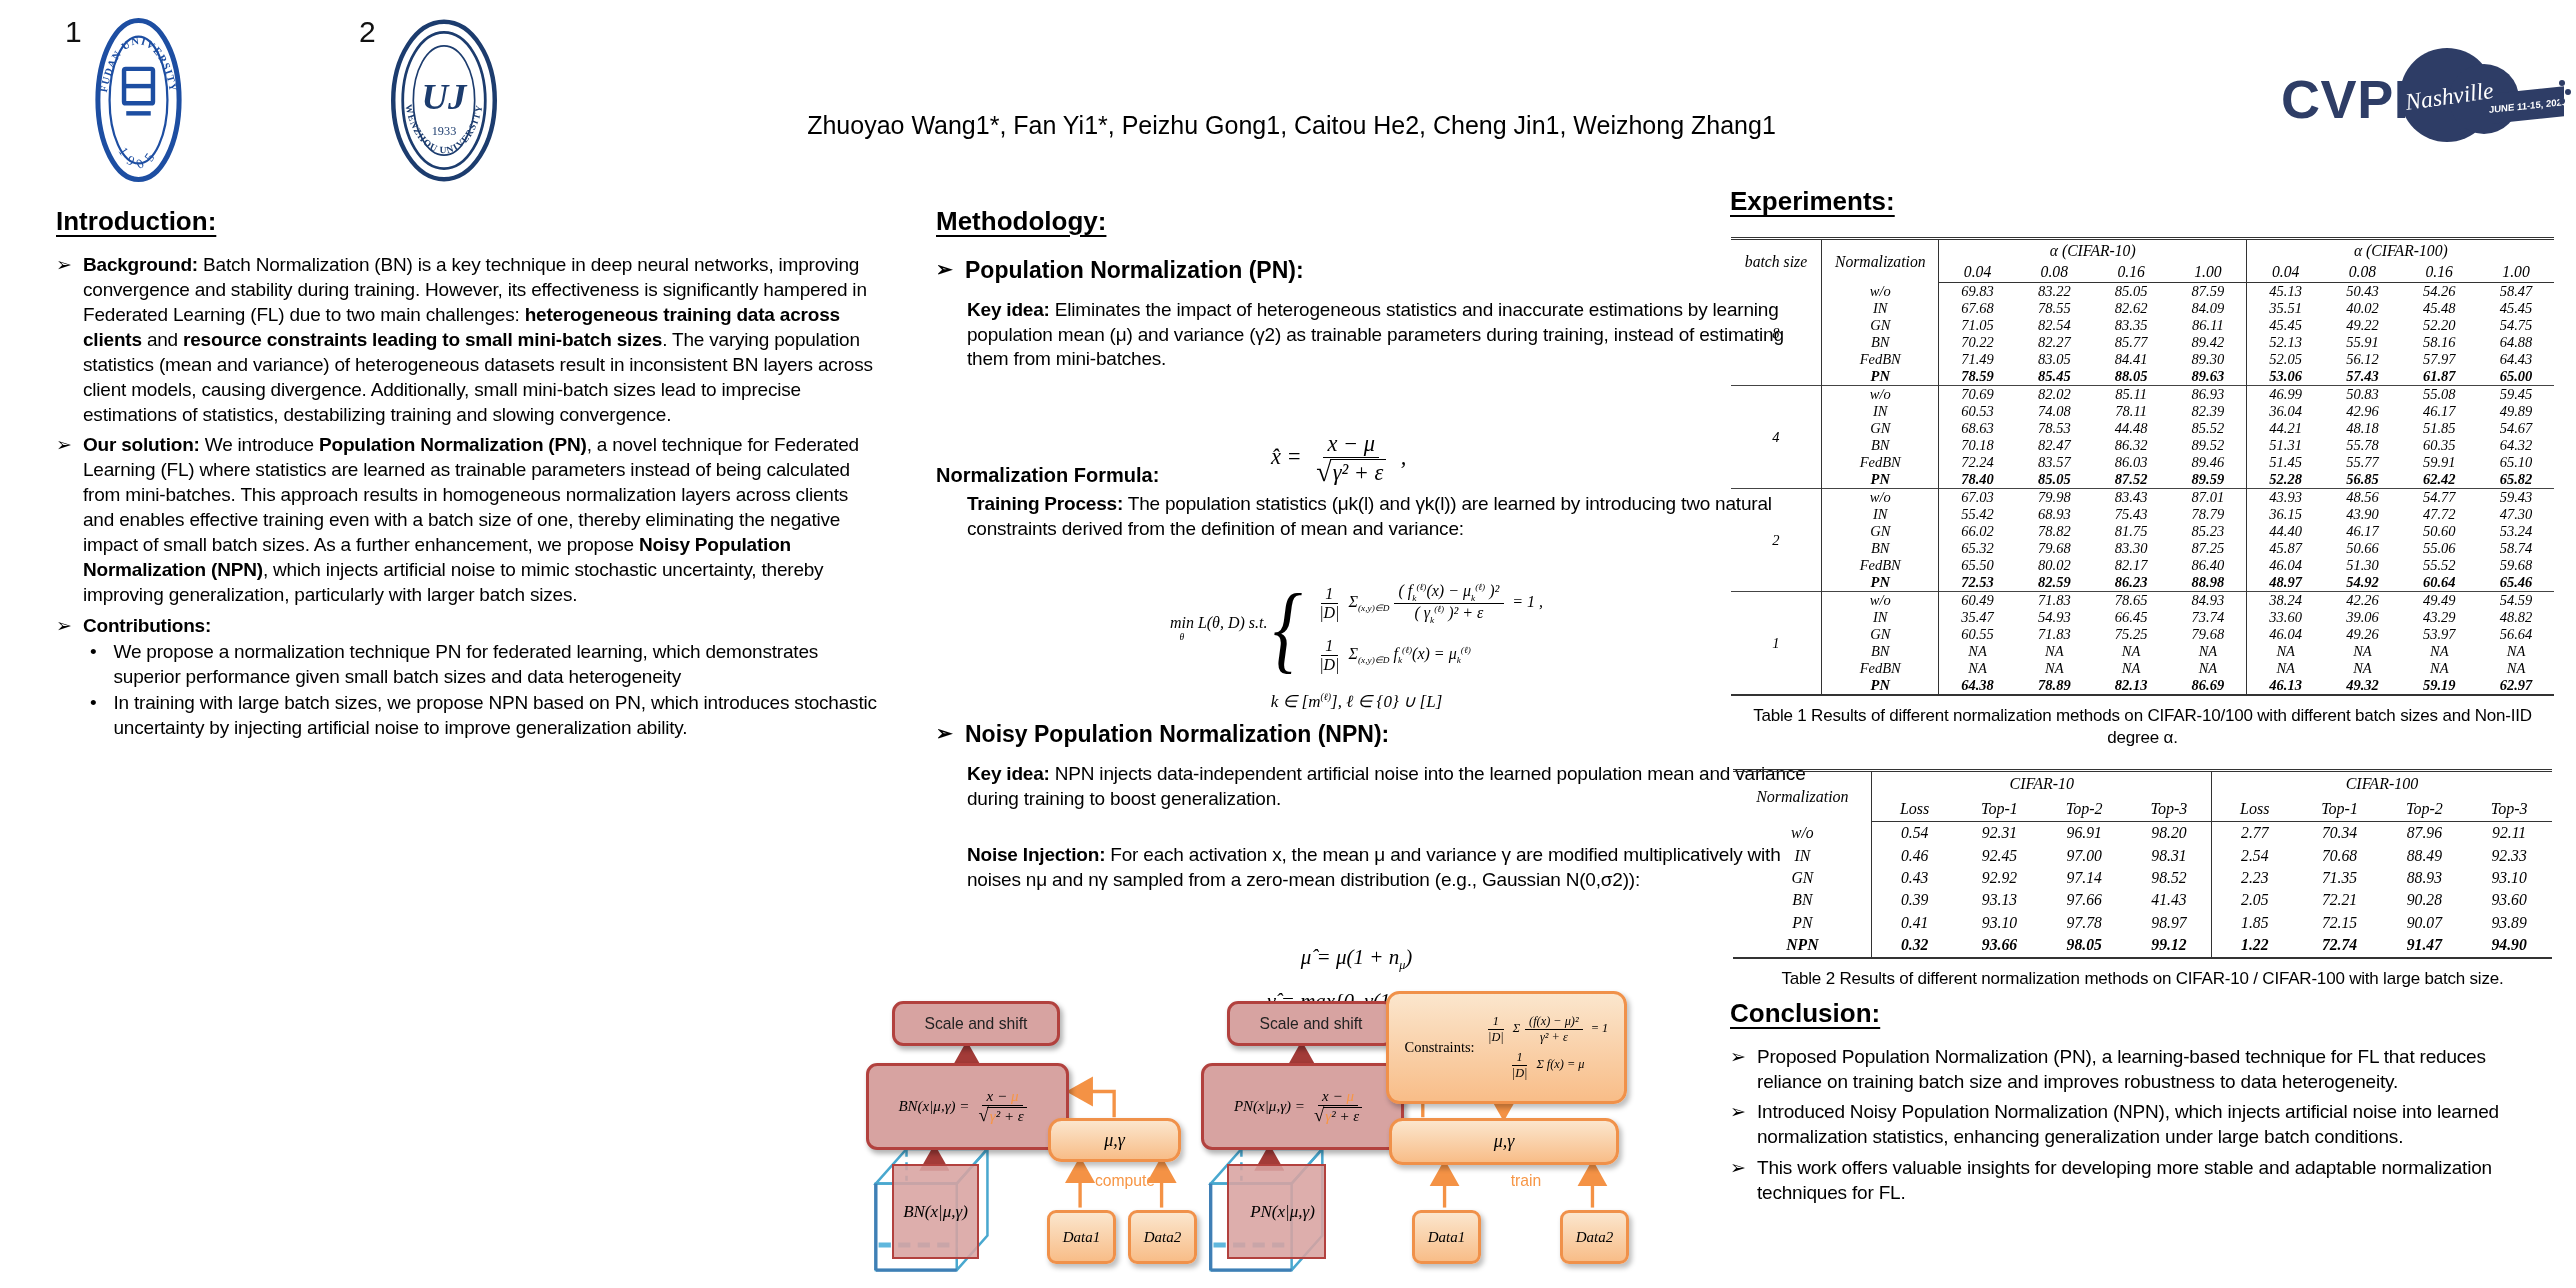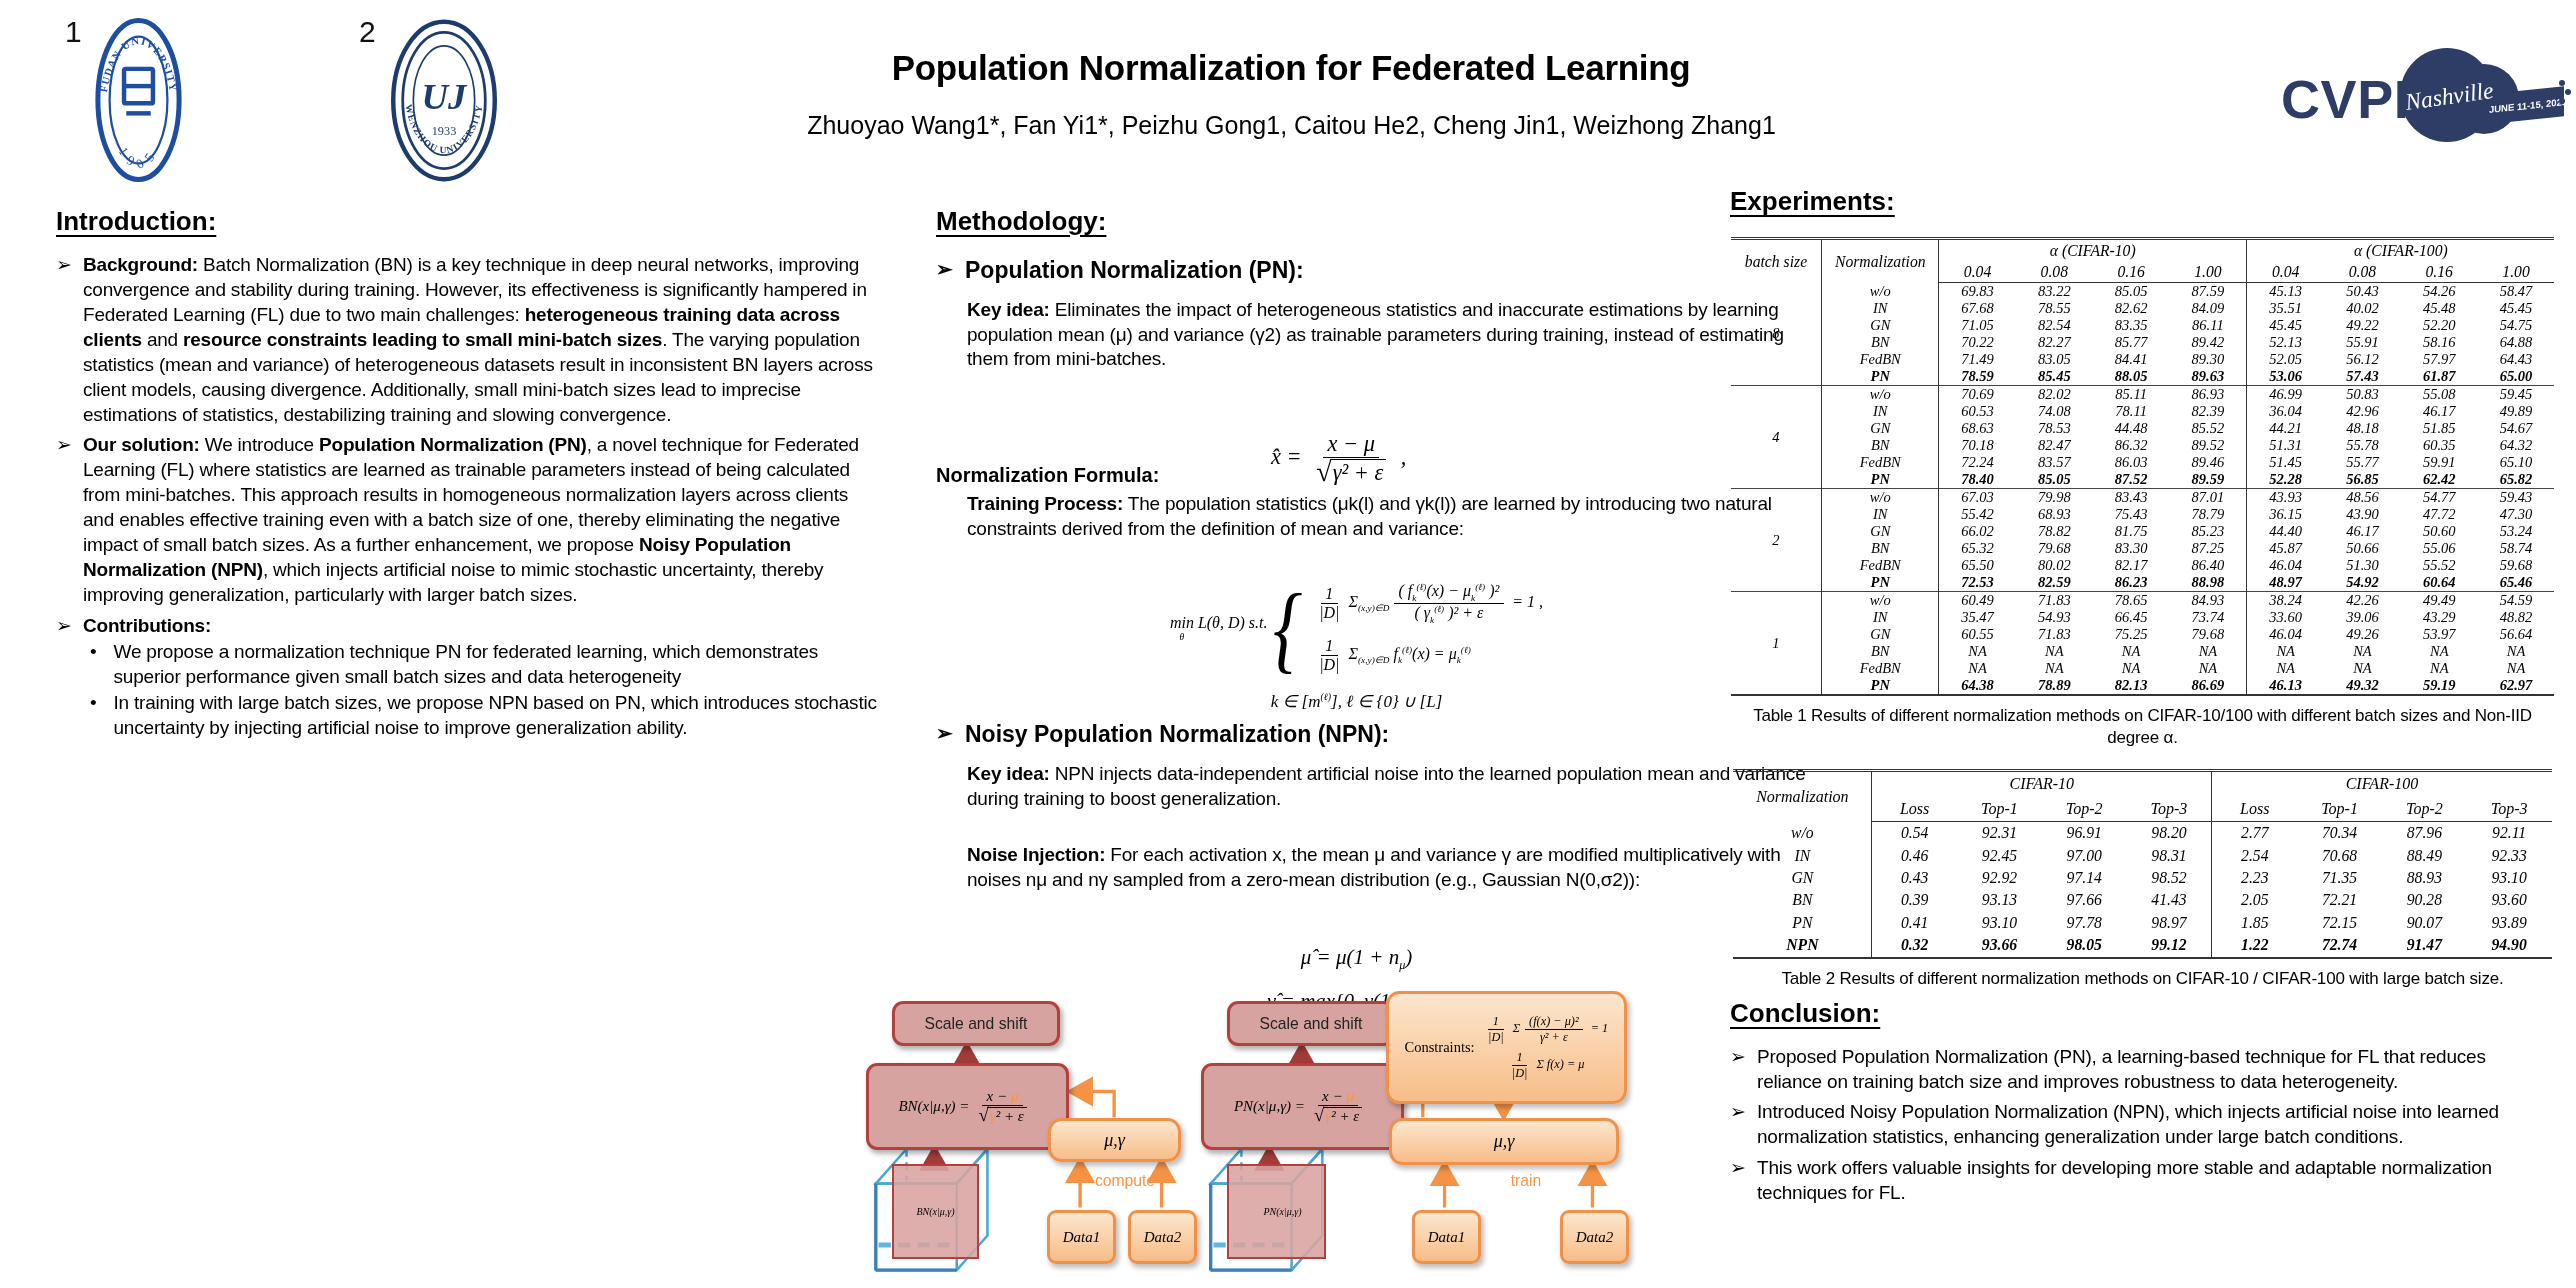--- a/index.html
+++ b/index.html
@@ -144,7 +144,6 @@
     </svg>
   </div>
 
-  <div id="title">Population Normalization for Federated Learning</div>
   <div id="authors">Zhuoyao Wang1*, Fan Yi1*, Peizhu Gong1, Caitou He2, Cheng Jin1, Weizhong Zhang1</div>
 
   <div id="cvprlogo">

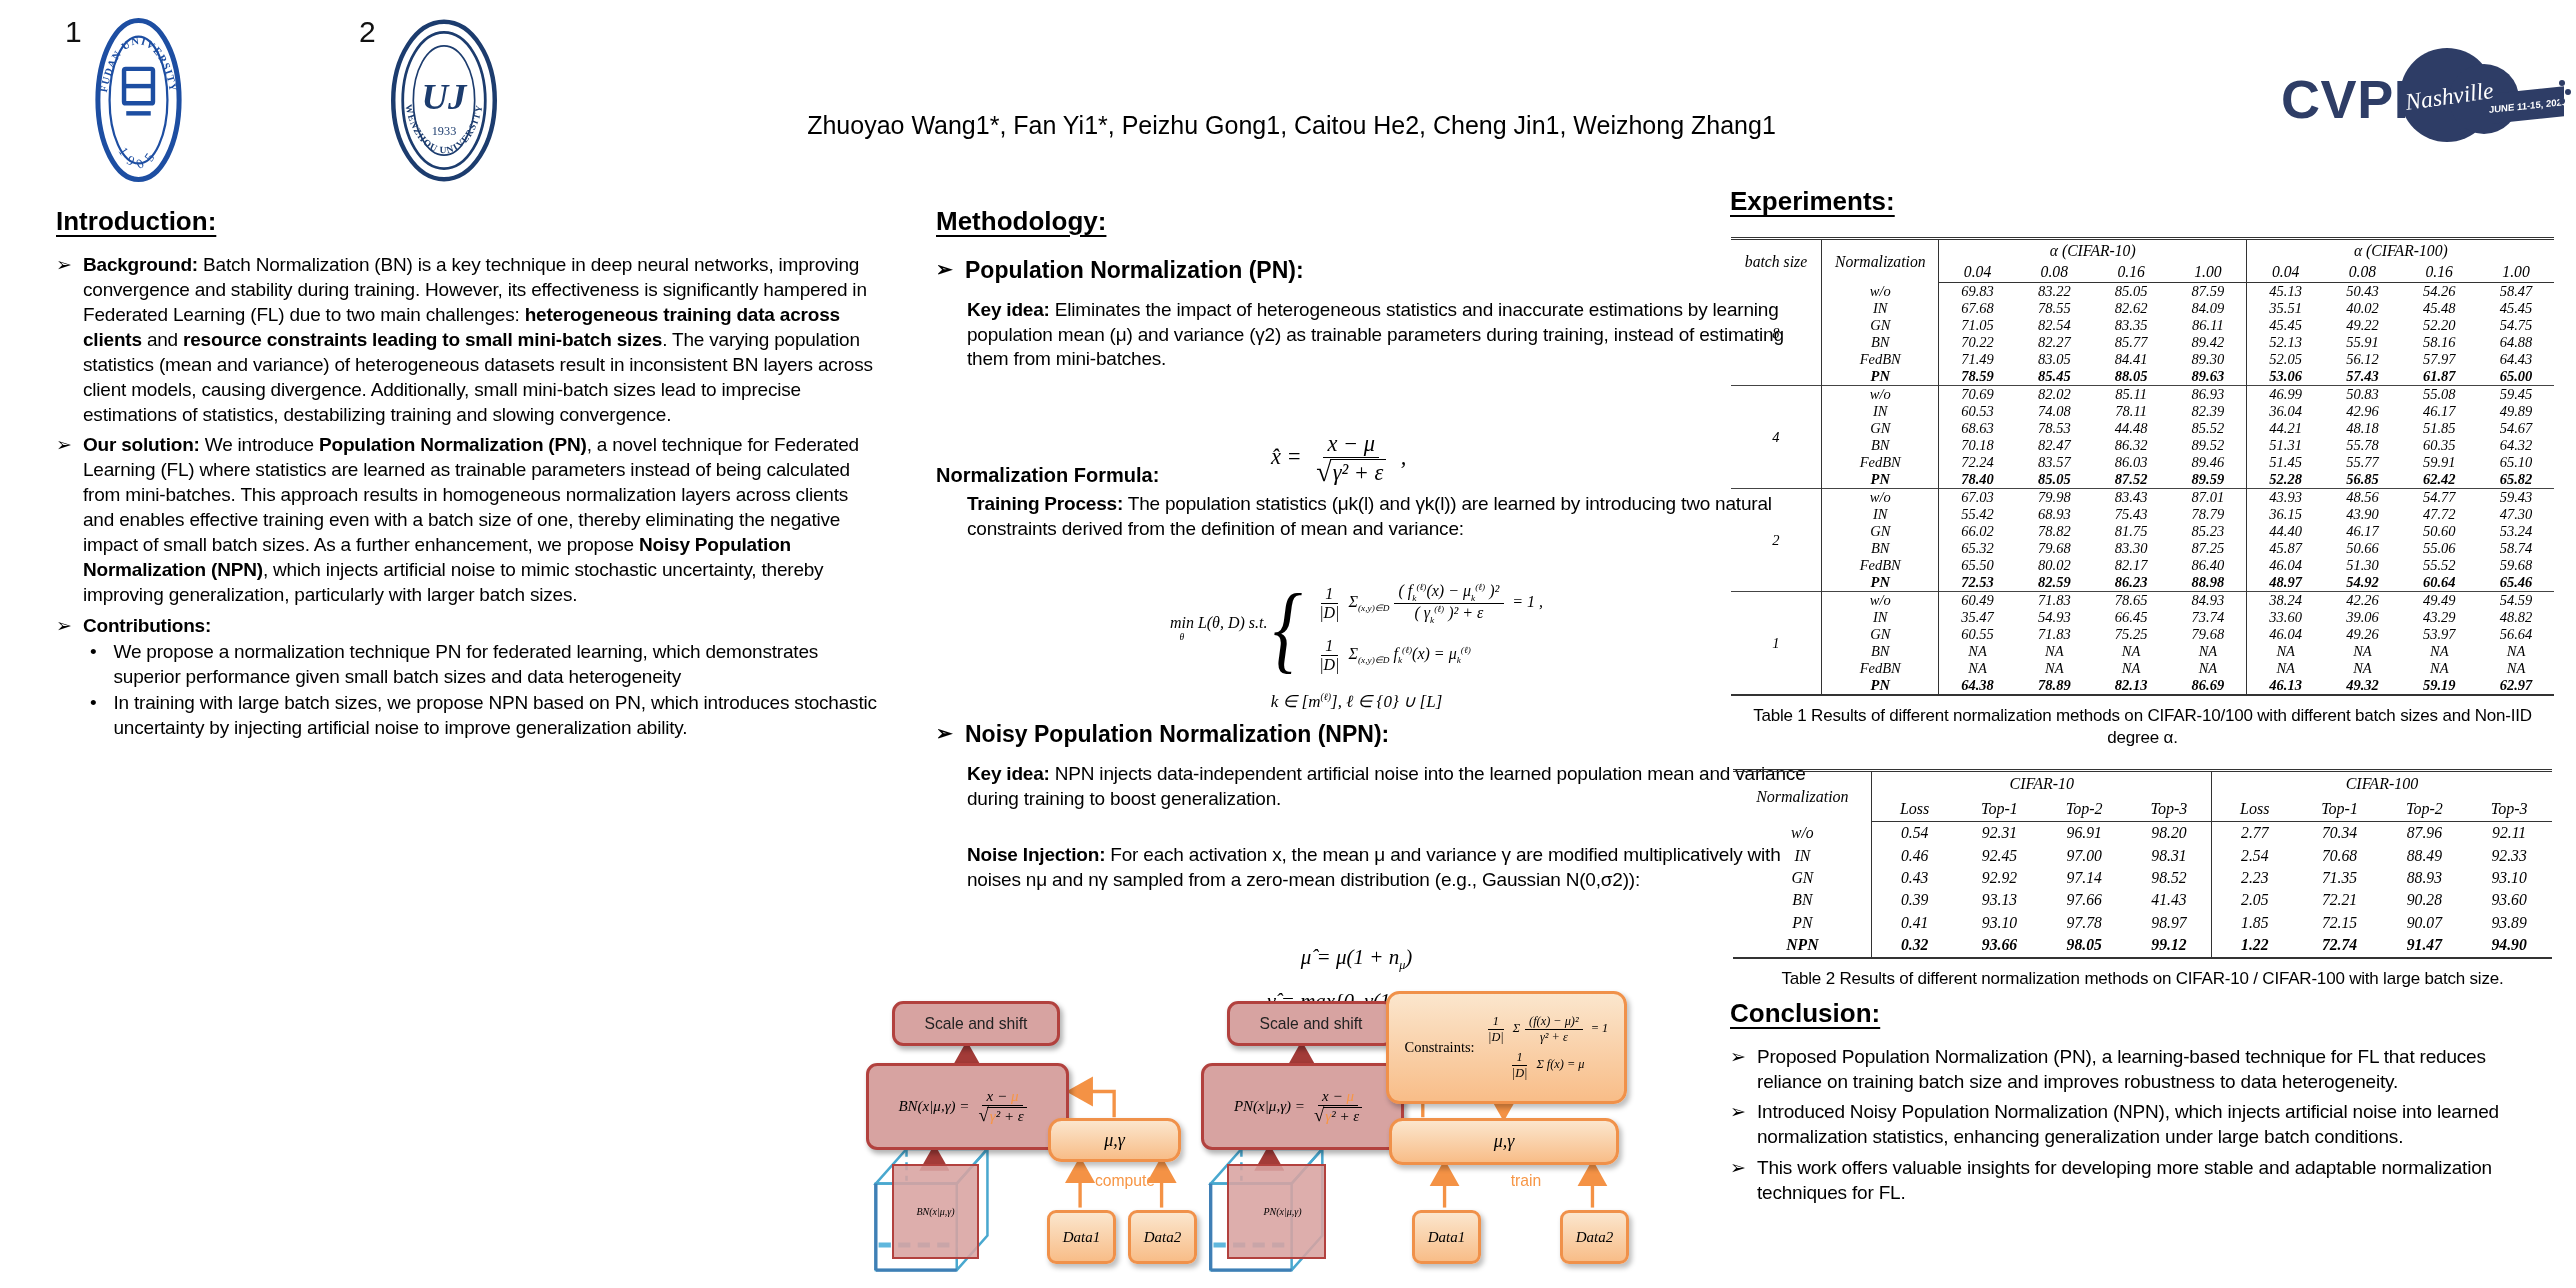--- a/index.html
+++ b/index.html
@@ -95,7 +95,7 @@
   .boxmath{font-size:15px;}
   .rpanel{position:absolute;background:rgba(216,163,161,0.88);border:2.8px solid #b2413e;
           display:flex;align-items:center;justify-content:center;}
-  .rpanel .boxmath{font-size:10px;}
+  .rpanel .boxmath{font-size:17px;}
   .mugamma{font-size:18px;}
   .datab{font-size:15px;border-radius:9px;}
   .dlabel{position:absolute;color:#f79646;font-size:15.7px;}

